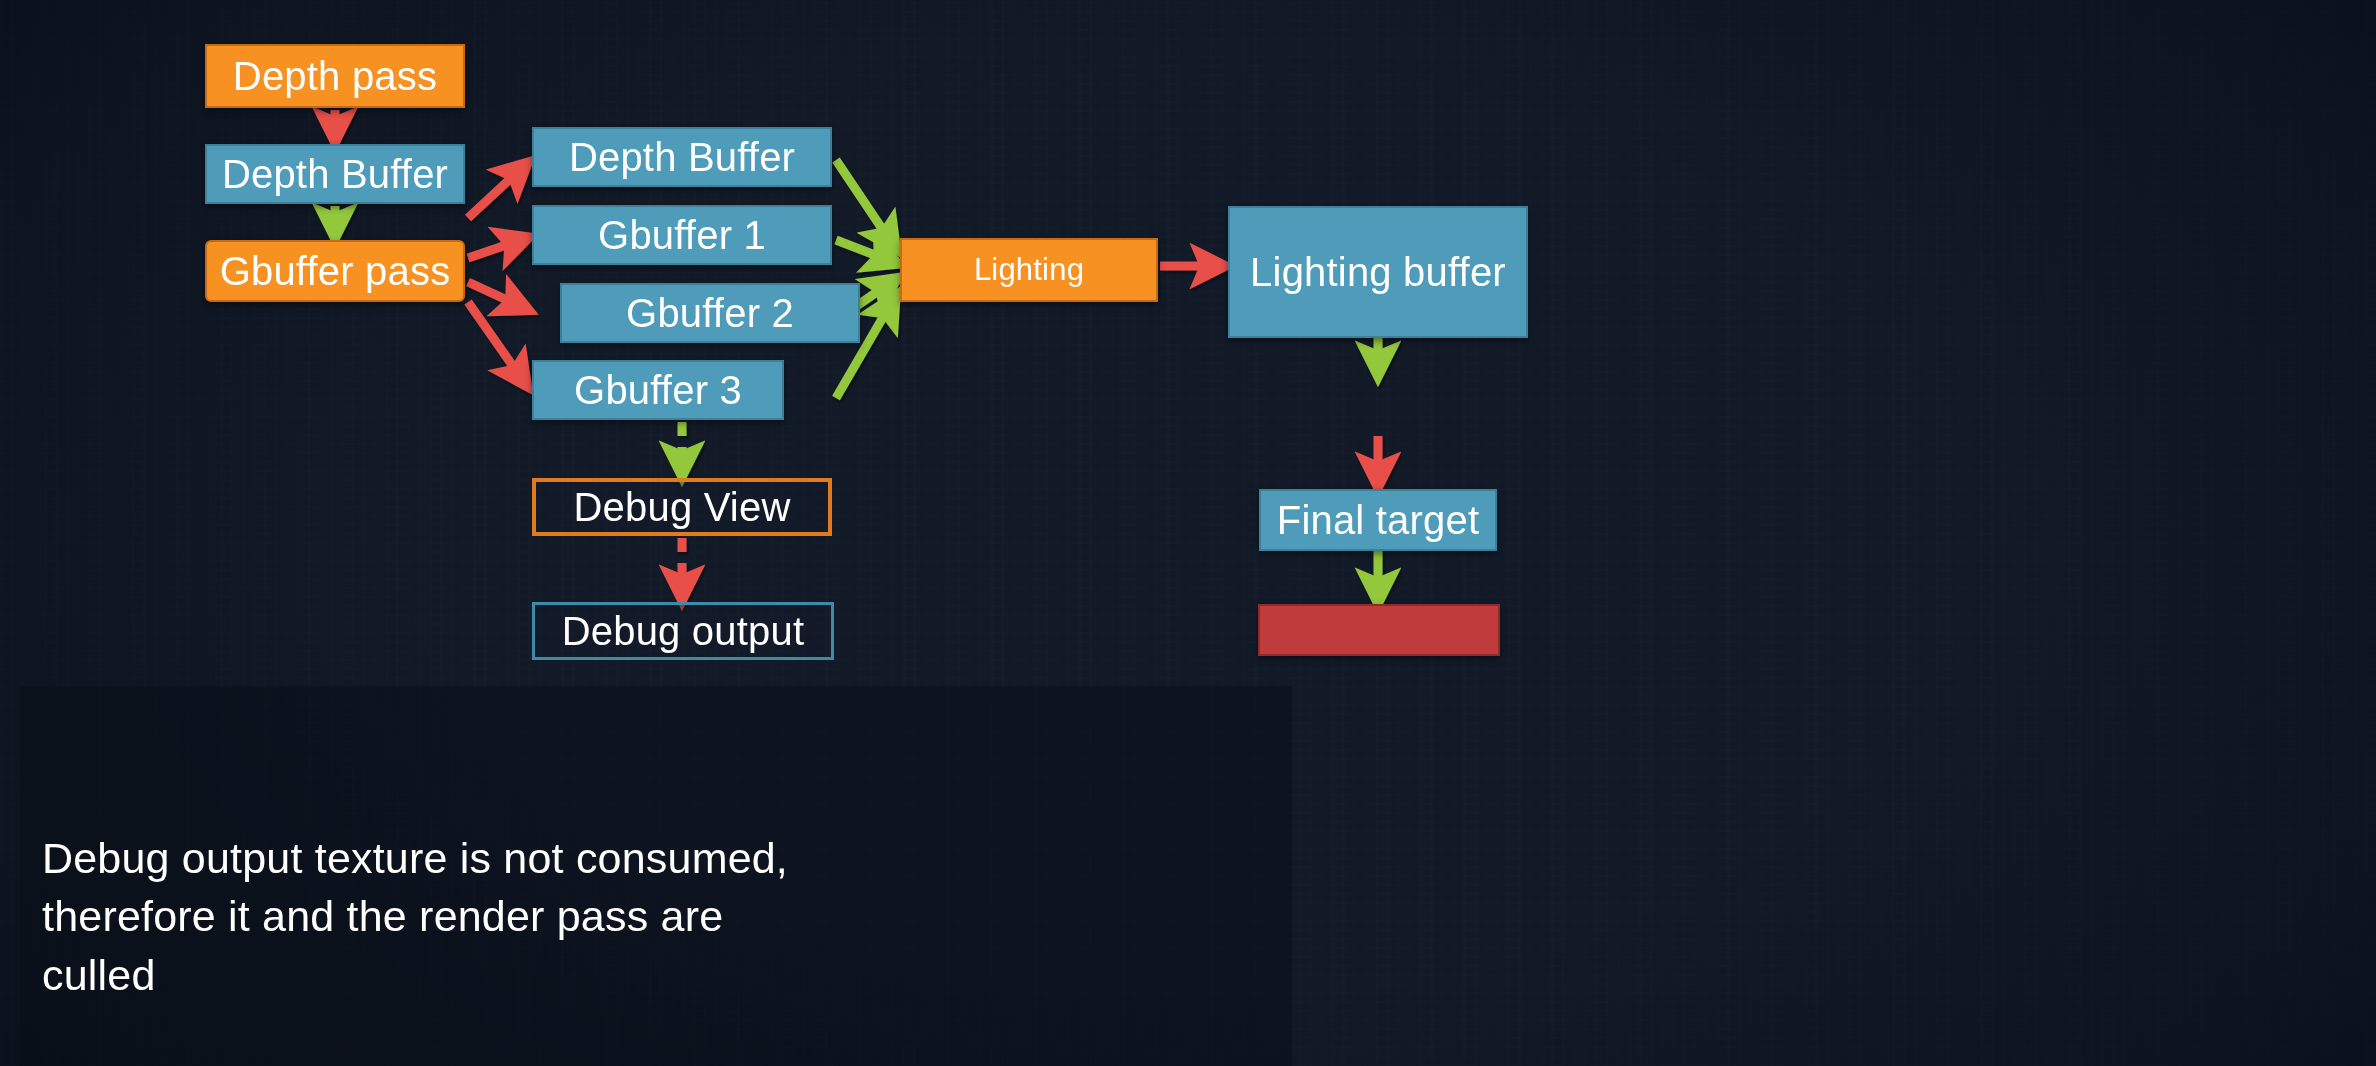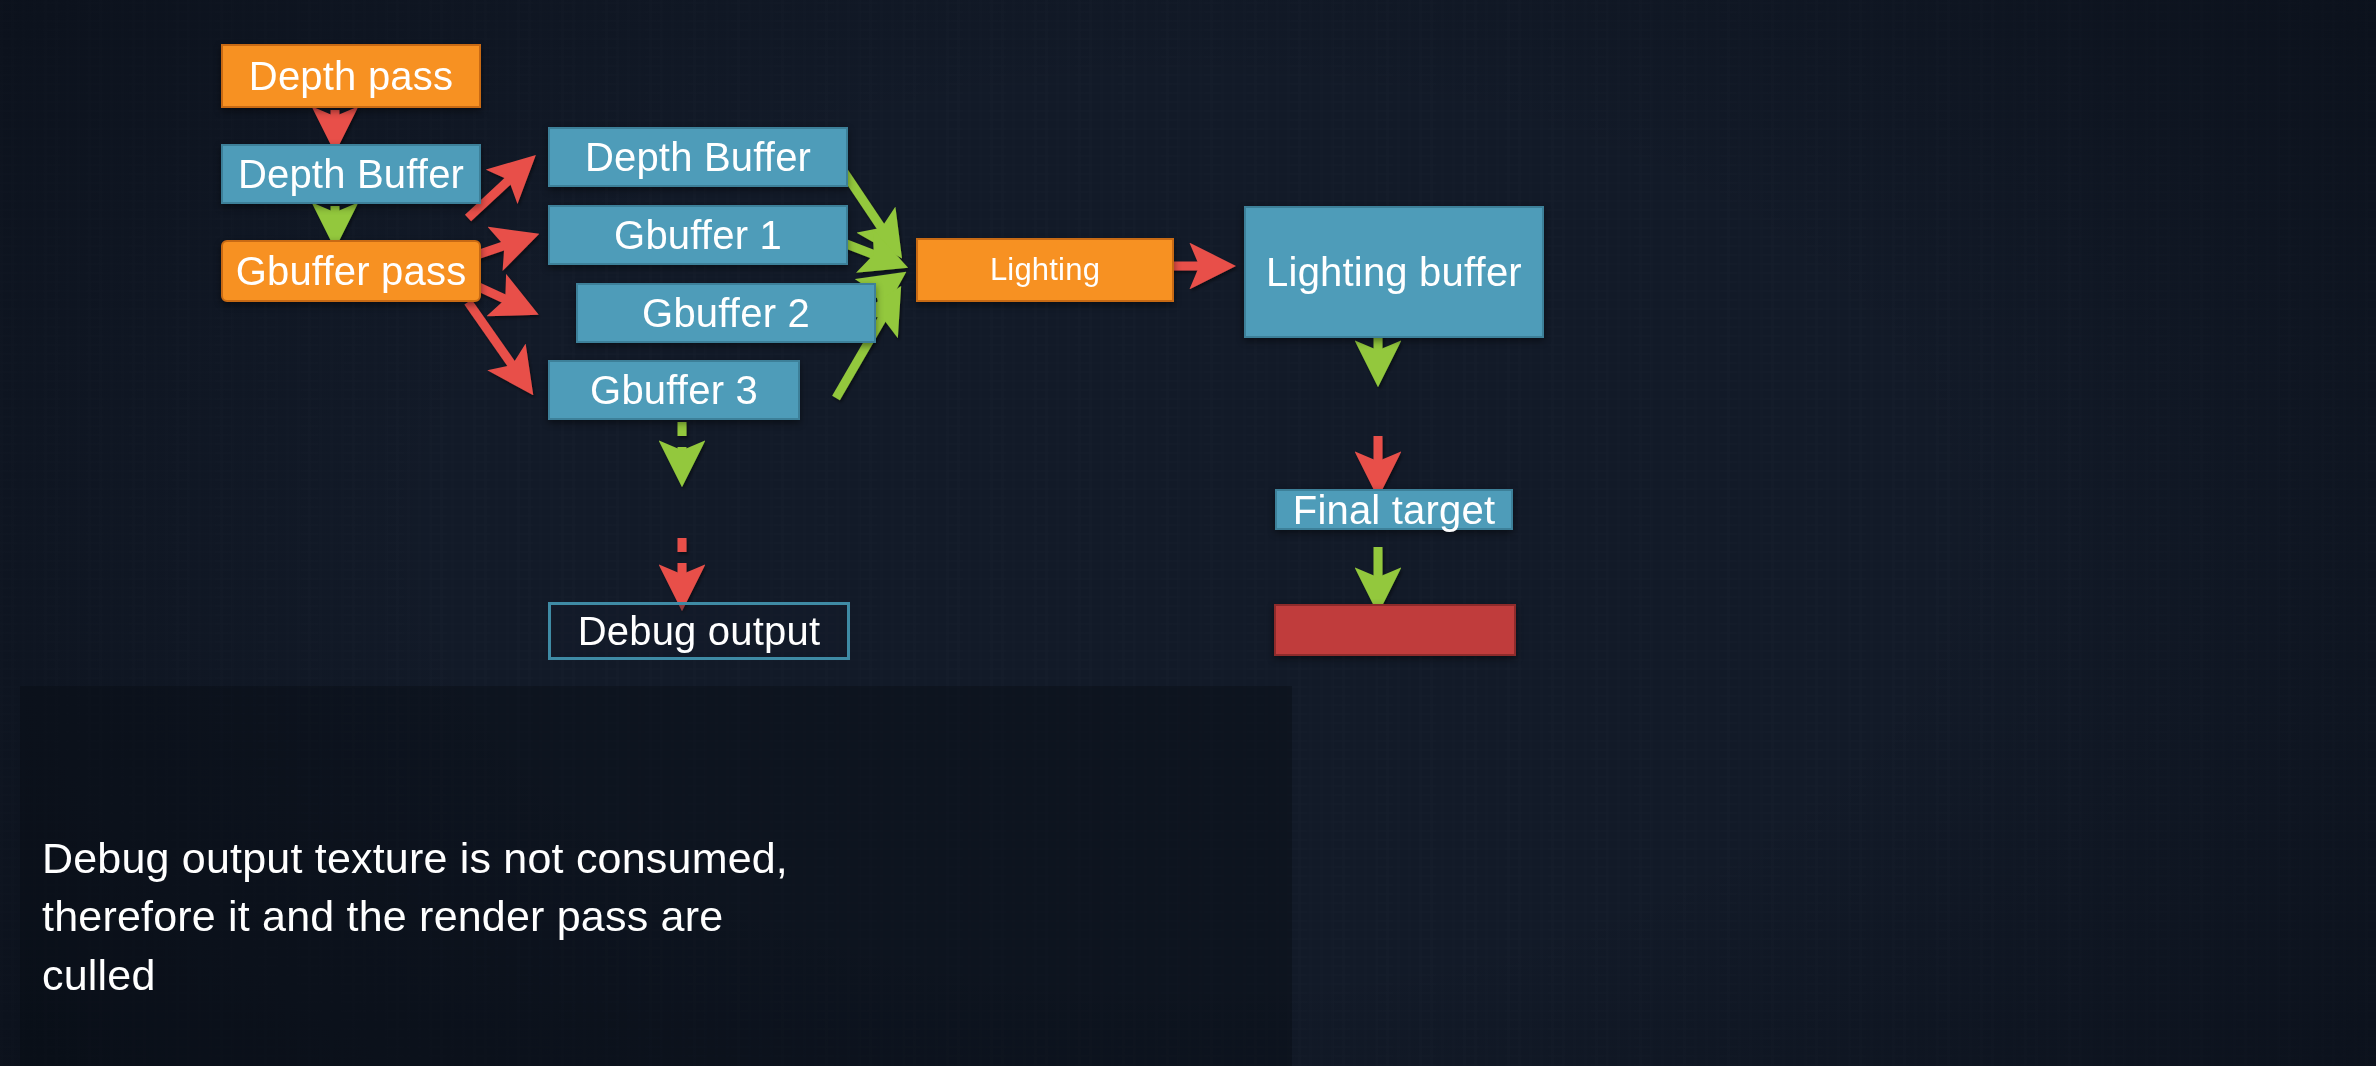--- a/index.html
+++ b/index.html
@@ -35,7 +35,7 @@
   
   .node{position:absolute;box-sizing:border-box;display:flex;align-items:center;
     justify-content:center;color:#ffffff;text-align:center;line-height:1.05;
-    letter-spacing:.2px;margin-left:16px;}
+    letter-spacing:.2px;}
   .node.pass{background:#f79122;border:2px solid #c86a14;
     box-shadow:0 3px 7px rgba(0,0,0,.45);}
   .node.res{background:#4e9cb9;border:2px solid #3d8099;

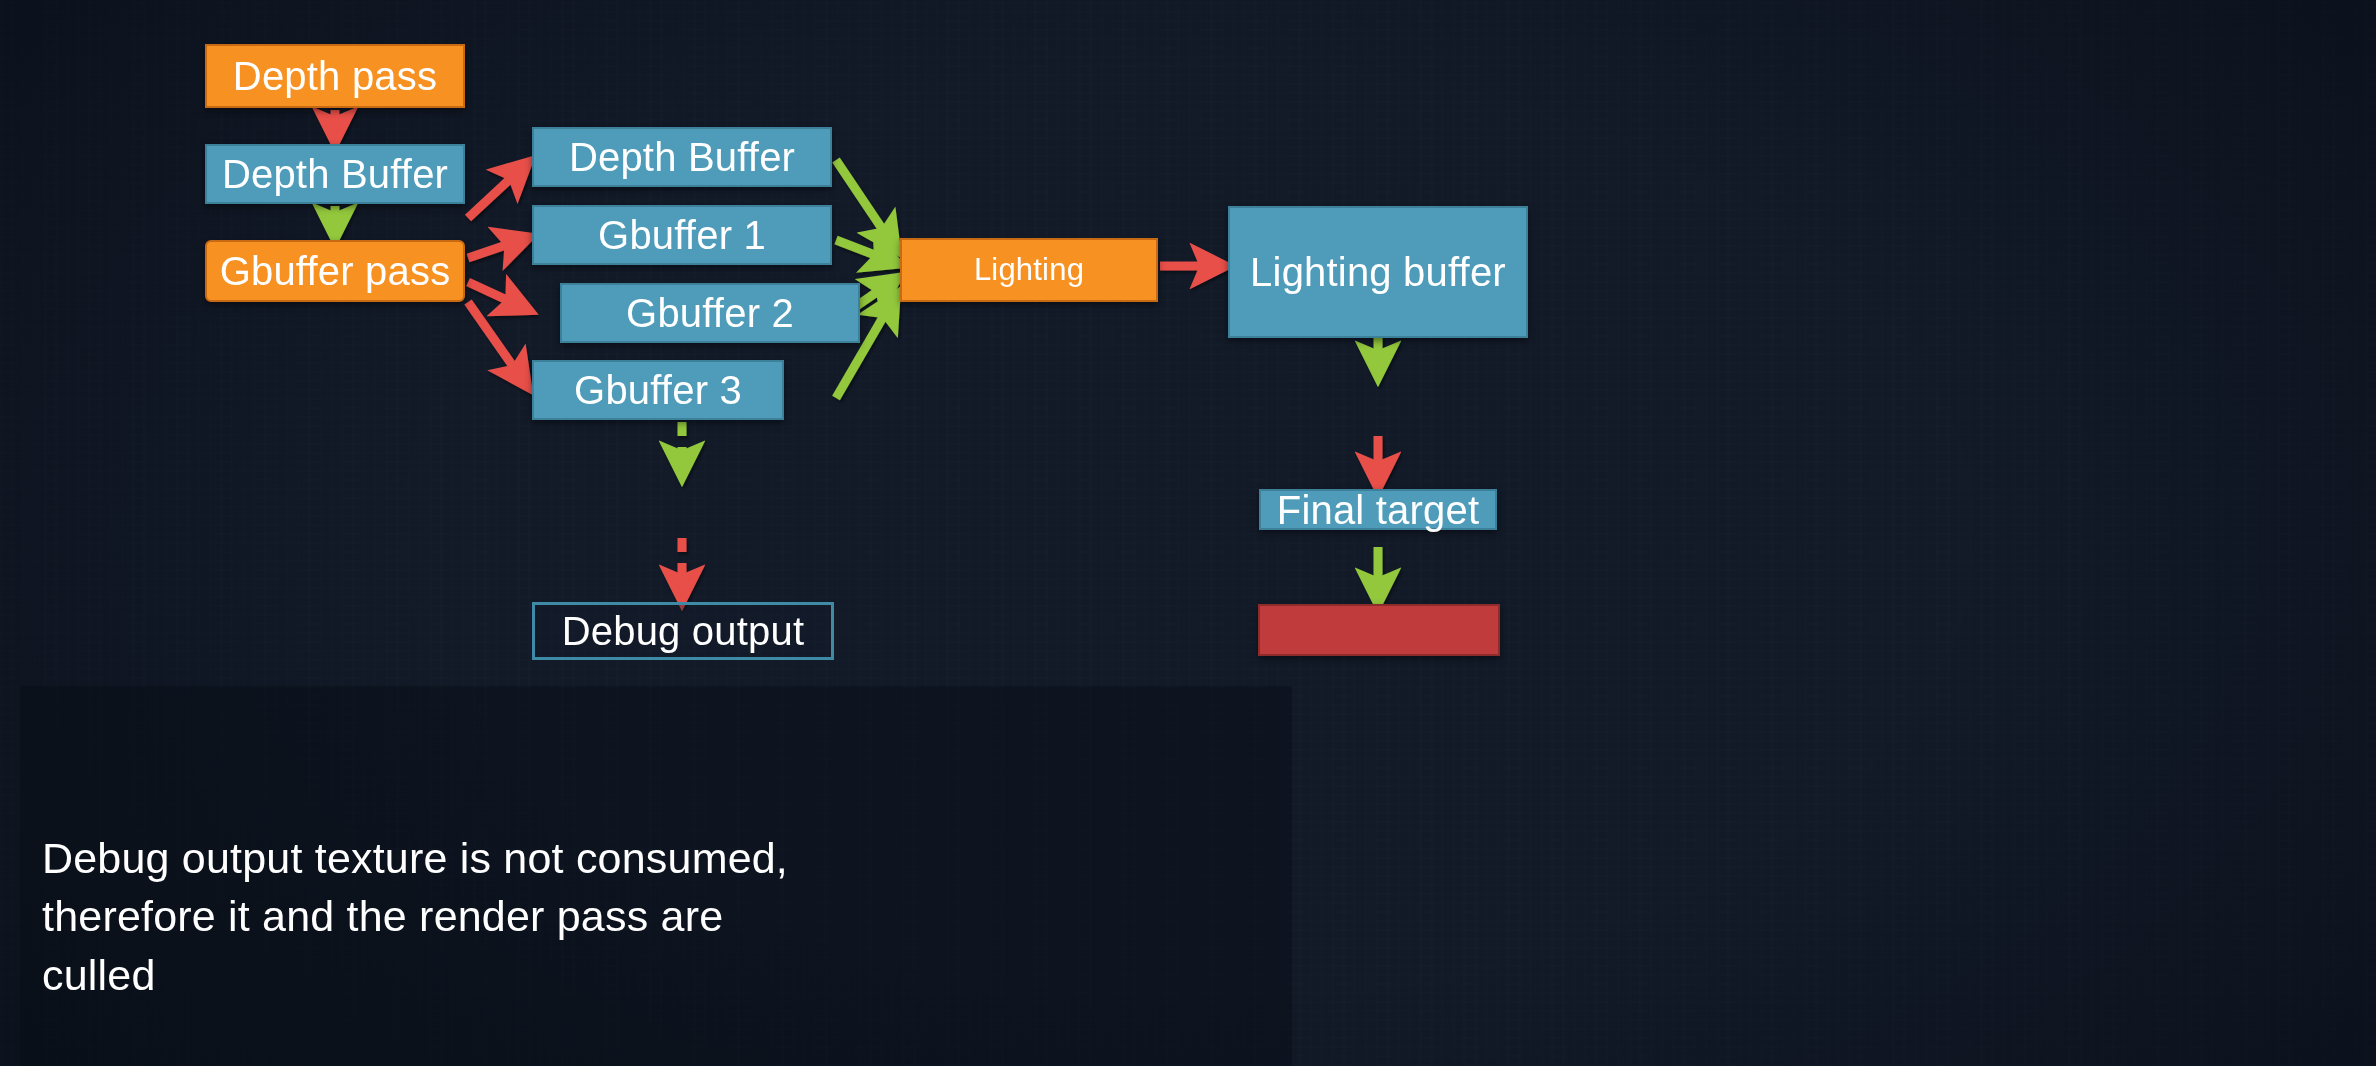--- a/index.html
+++ b/index.html
@@ -156,6 +156,9 @@
     <span></span>
   </div>
 
+  <div class="node culled-pass" style="left:532px;top:478px;width:300px;height:58px;font-size:40px;">
+    <span>Debug View</span>
+  </div>
 
   <div class="node culled-res" style="left:532px;top:602px;width:302px;height:58px;font-size:40px;">
     <span>Debug output</span>

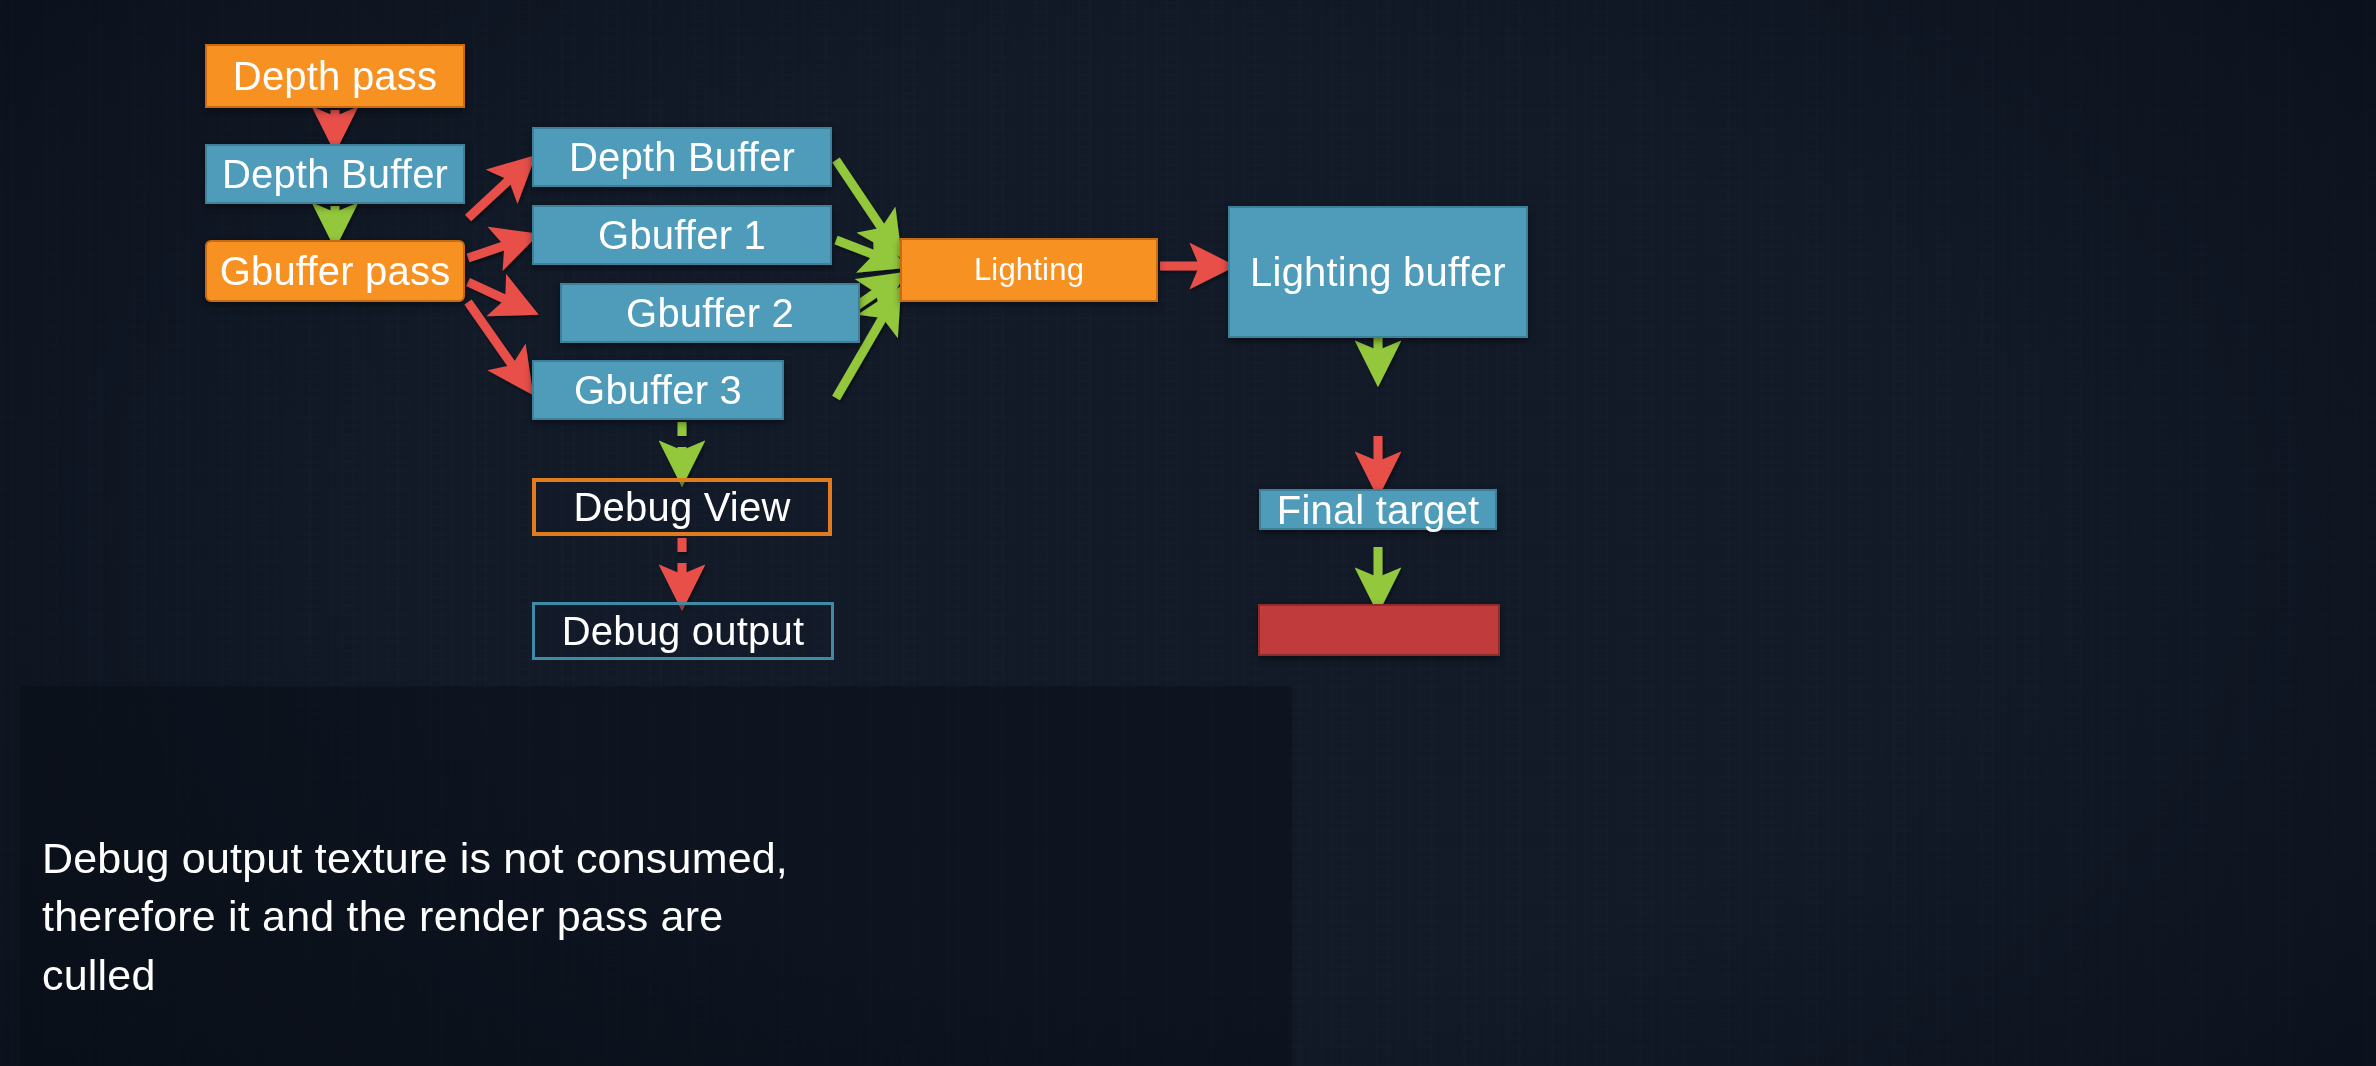--- a/index.html
+++ b/index.html
@@ -148,7 +148,7 @@
   </div>
 
 
-  <div class="node res" style="left:1259px;top:489px;width:238px;height:41px;font-size:40px;">
+  <div class="node res" style="left:1259px;top:489px;width:238px;height:62px;font-size:40px;">
     <span>Final target</span>
   </div>
 

